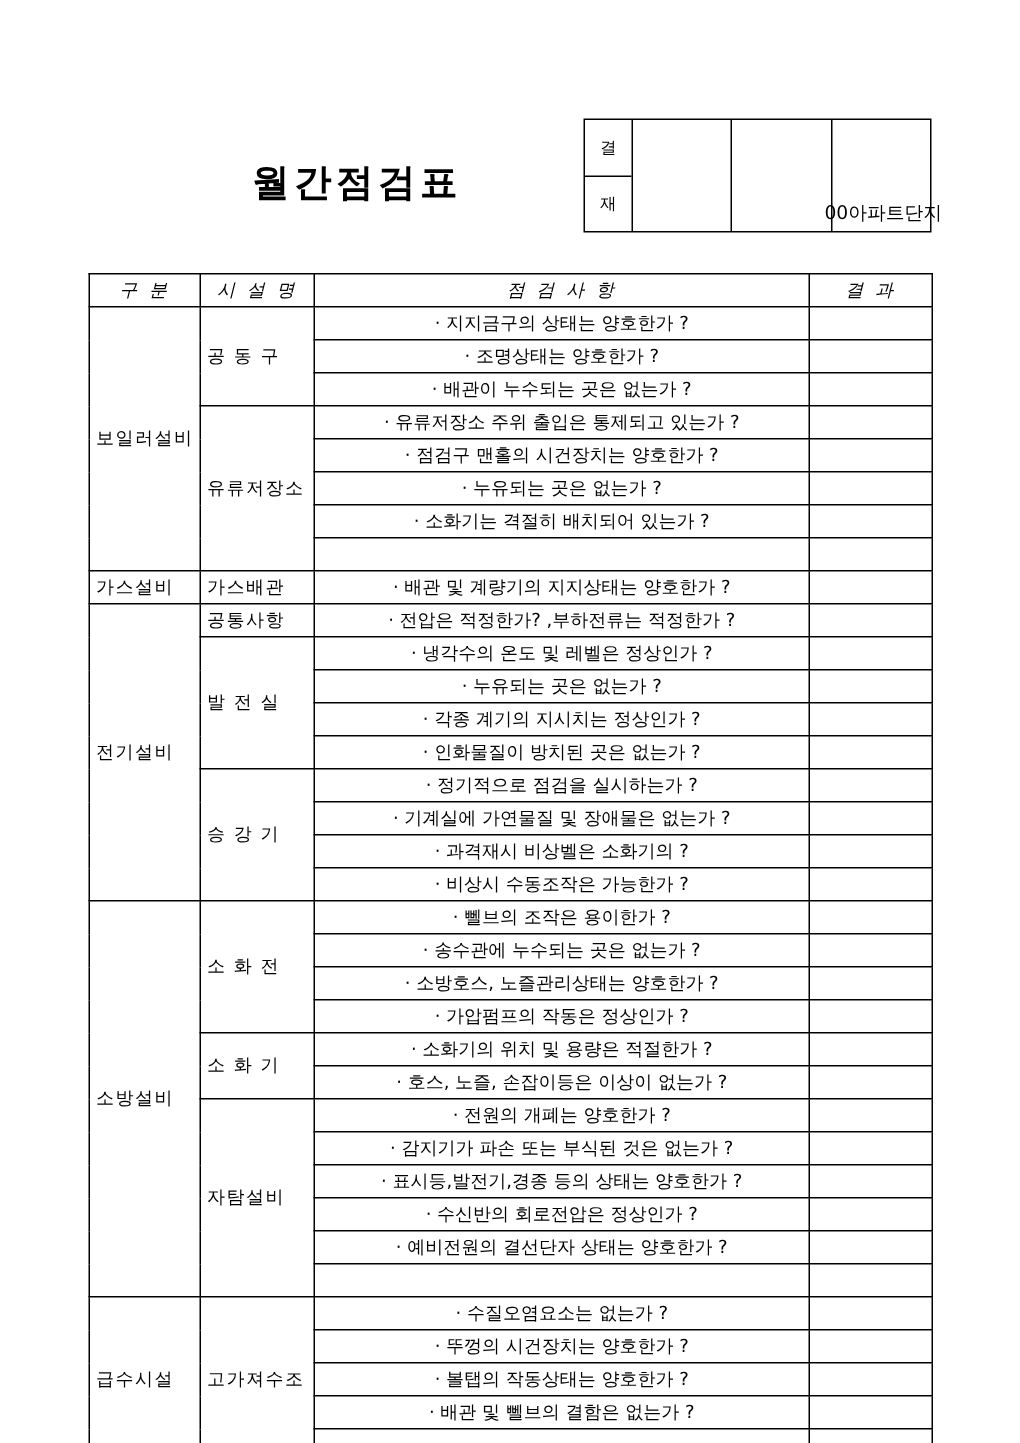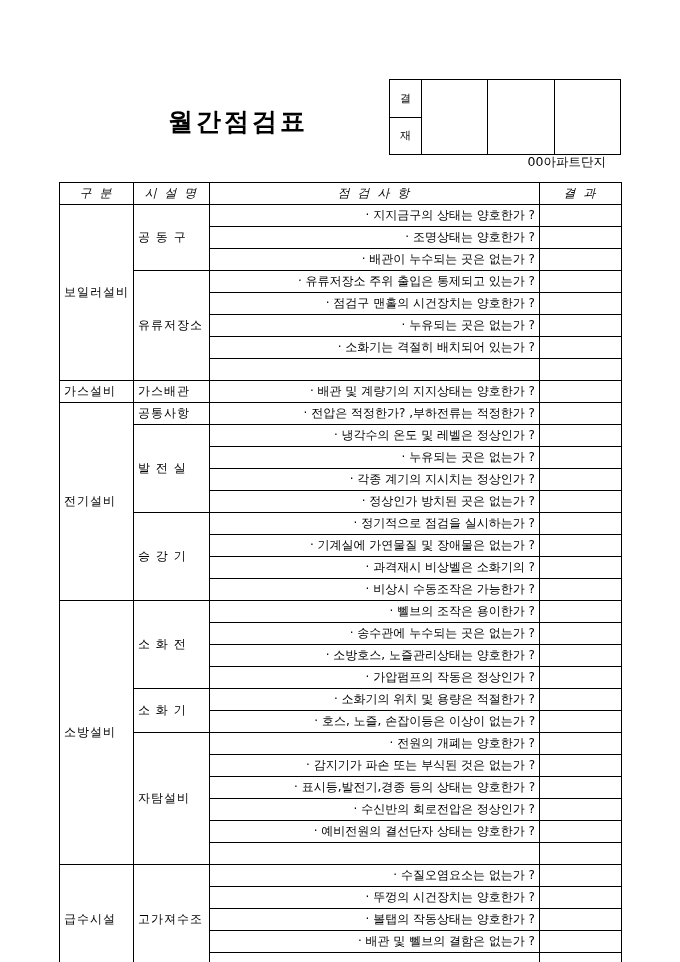--- a/index.html
+++ b/index.html
@@ -92,11 +92,10 @@
   }
   .meta-right {
     position: absolute;
-    right: 74px;
+    right: 52px;
     top: 0;
     font-size: 12.5px;
     white-space: nowrap;
-    margin-top: 20px;
   }
 
   

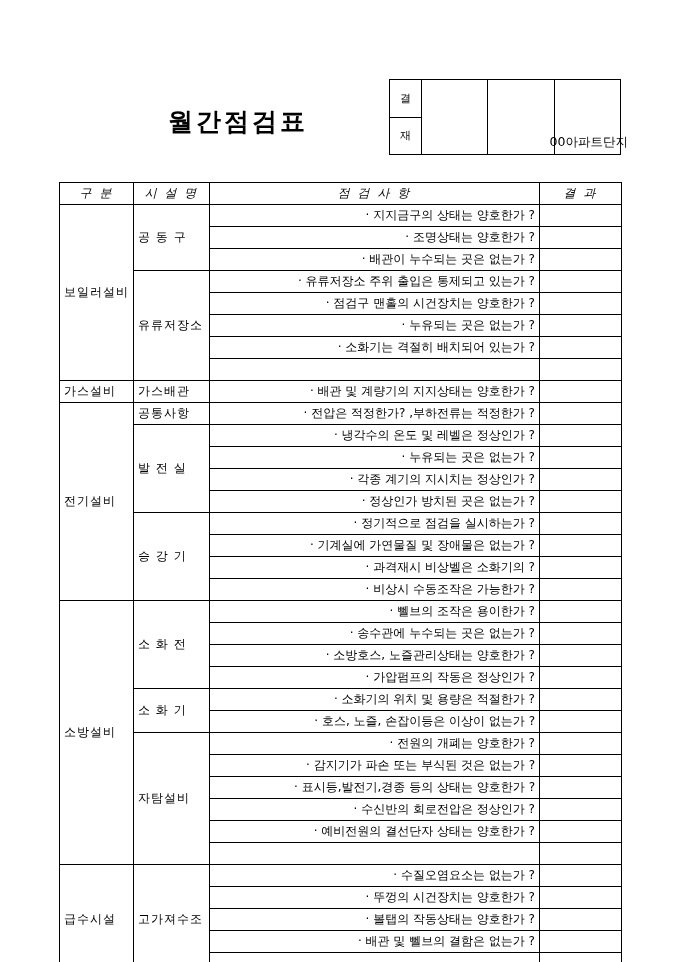--- a/index.html
+++ b/index.html
@@ -128,7 +128,7 @@
     white-space: nowrap;
   }
   td.item {
-    text-align: right;
+    text-align: center;
     padding-left: 6px;
     white-space: nowrap;
   }

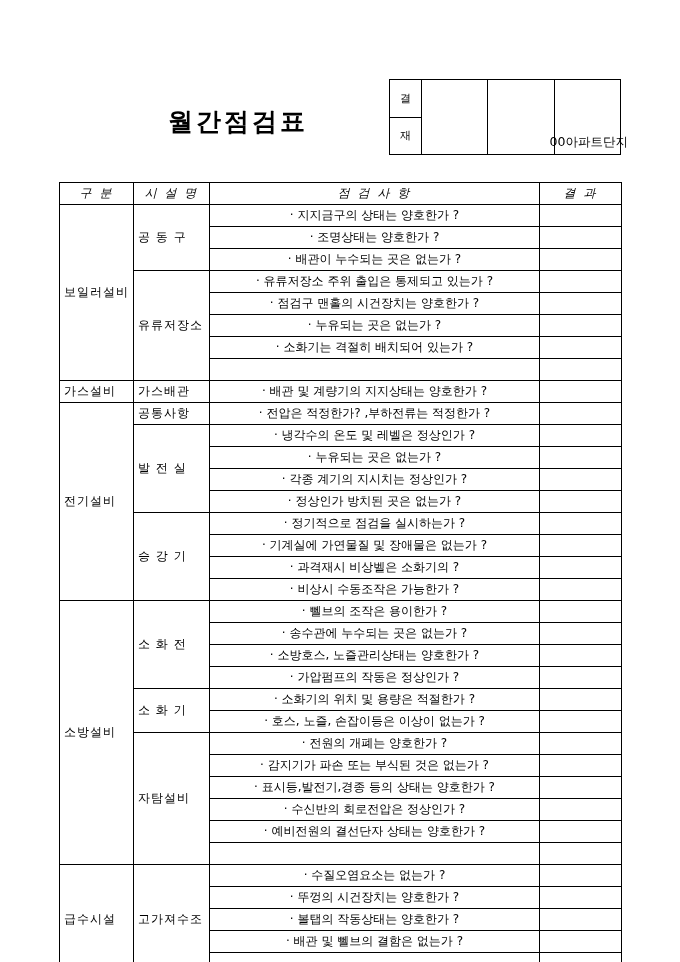--- a/index.html
+++ b/index.html
@@ -240,7 +240,7 @@
           <td class="result"></td>
         </tr>
         <tr>
-          <td class="item">· 정상인가 방치된 곳은 없는가 ?</td>
+          <td class="item">· 인화물질이 방치된 곳은 없는가 ?</td>
           <td class="result"></td>
         </tr>
         <tr>

